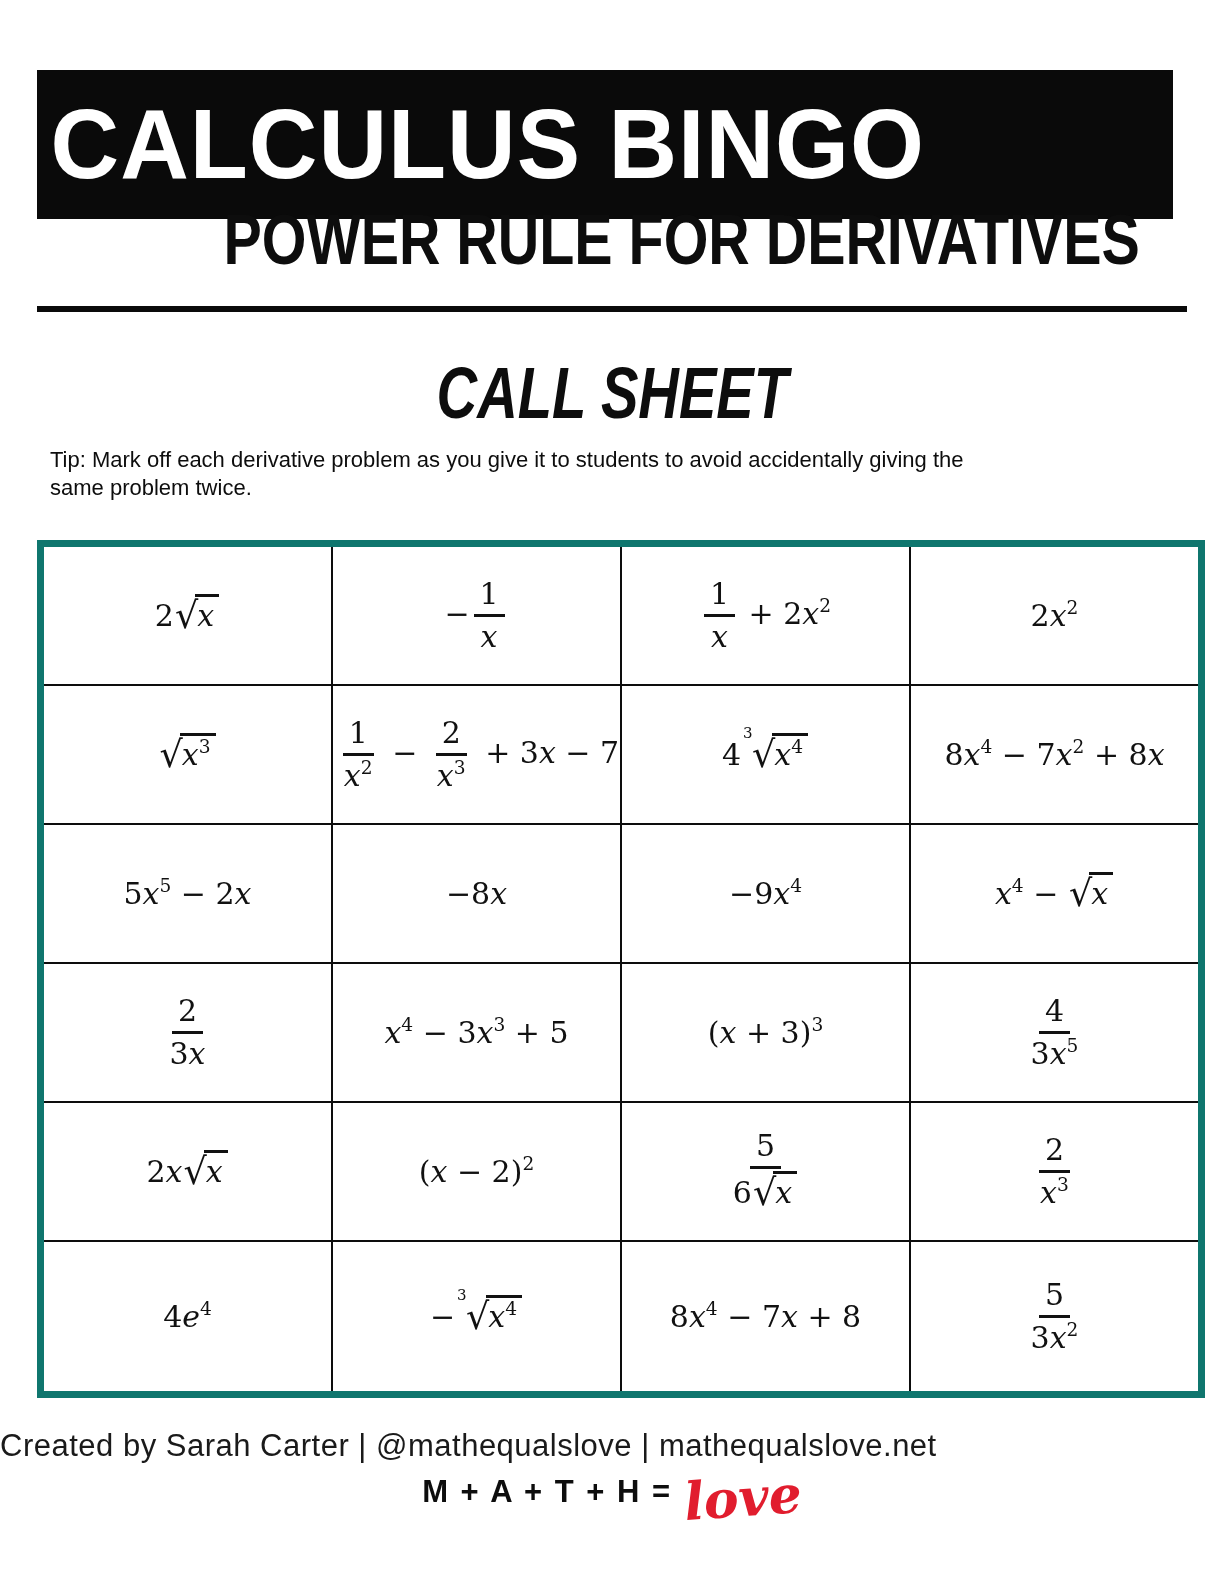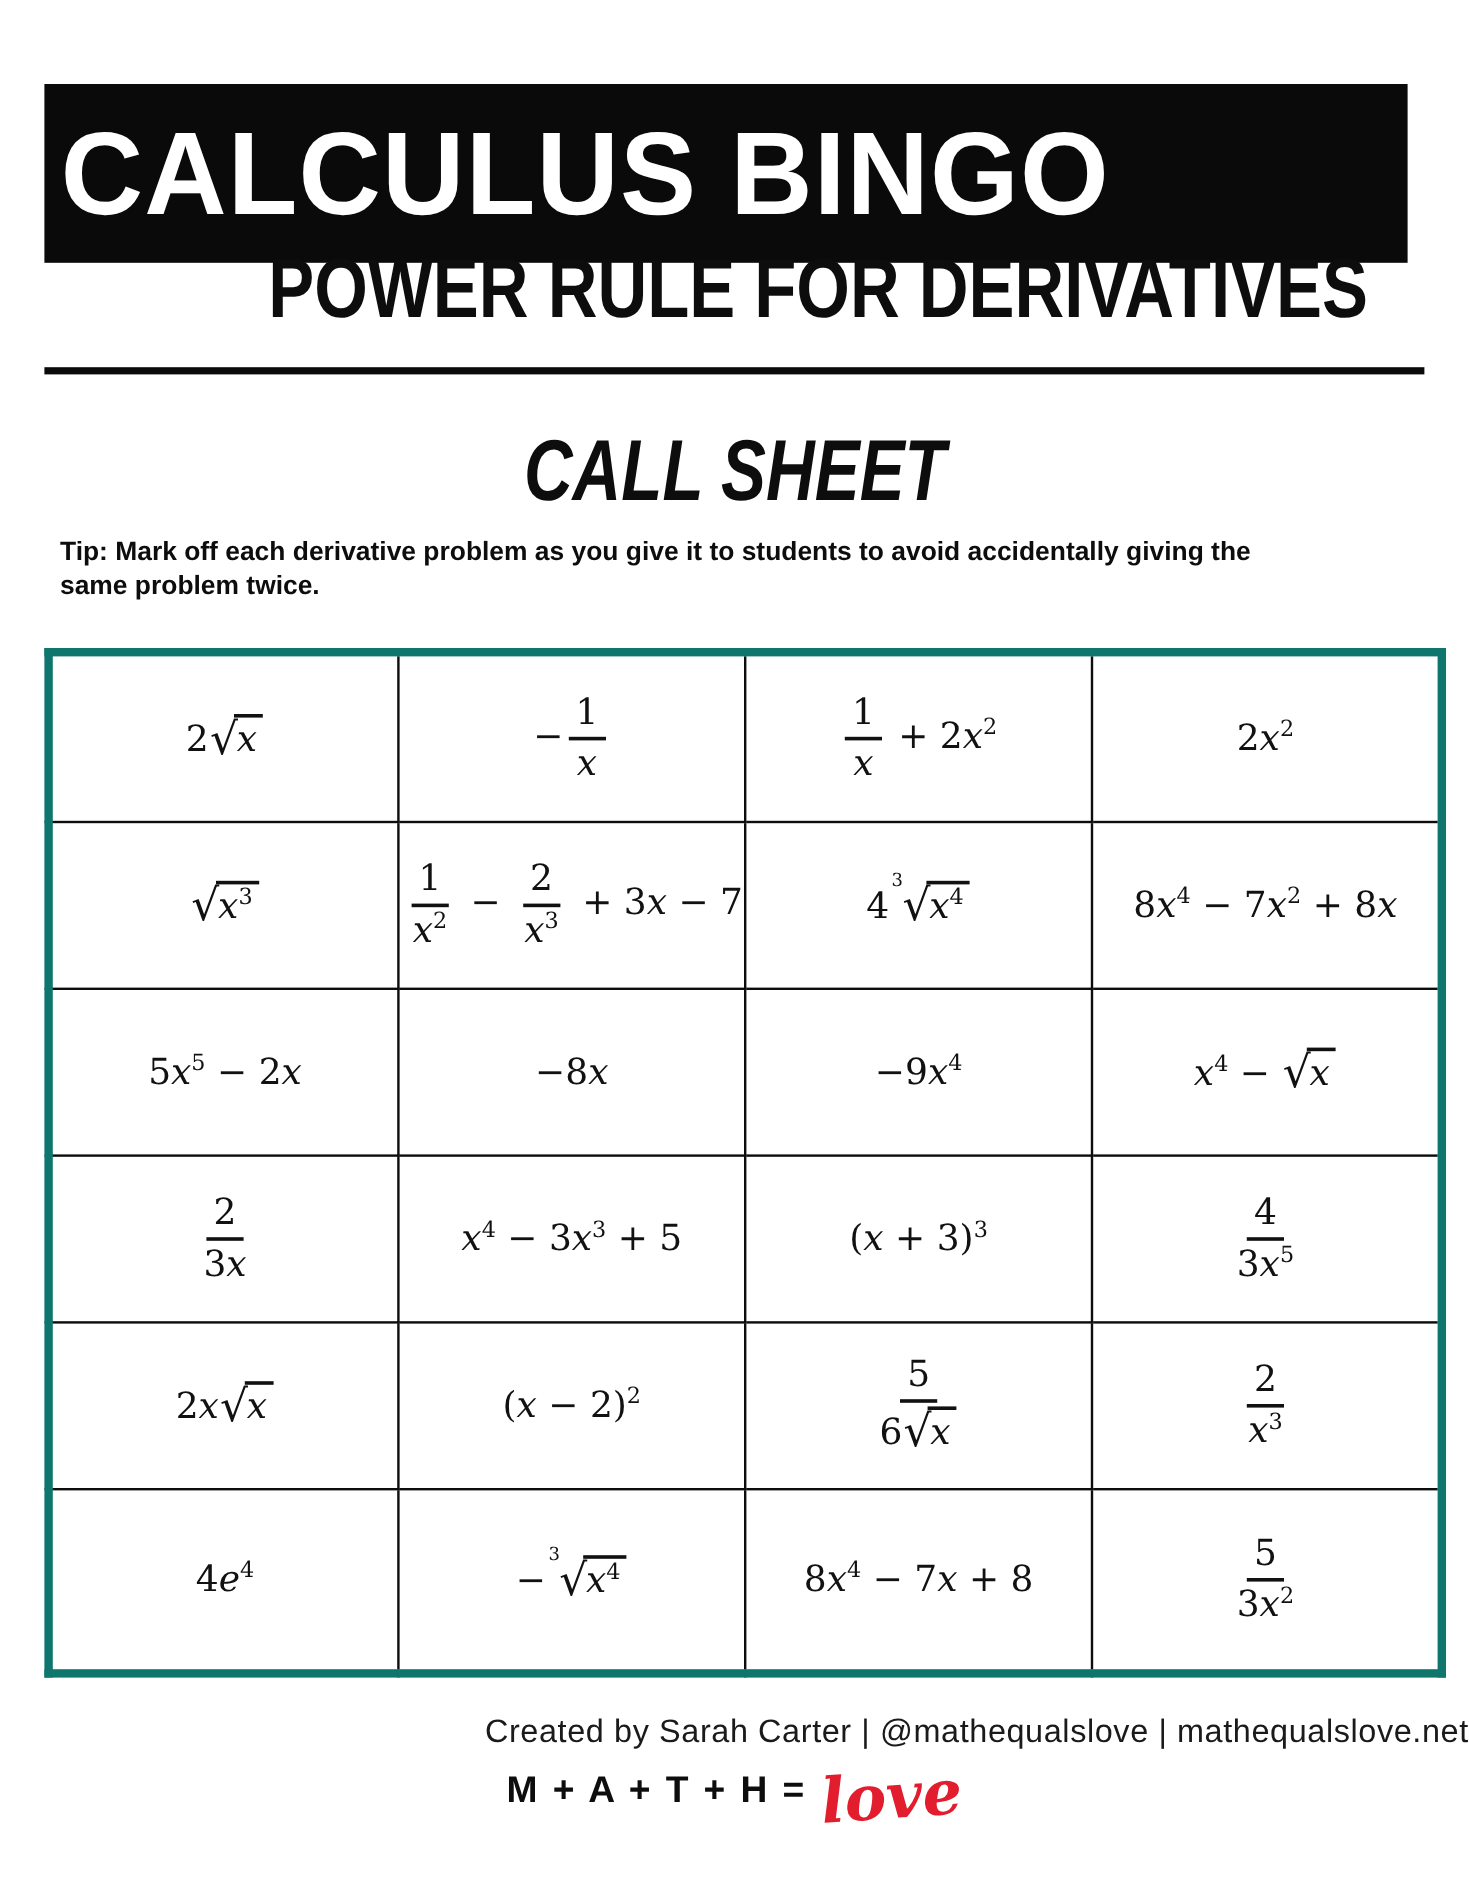--- a/index.html
+++ b/index.html
@@ -72,7 +72,7 @@
     position: absolute;
     left: 50px; top: 446px;
     width: 1150px;
-    font-weight: bold;
+    font-weight: normal;
     font-size: 22px;
     line-height: 1.25;
     white-space: nowrap;

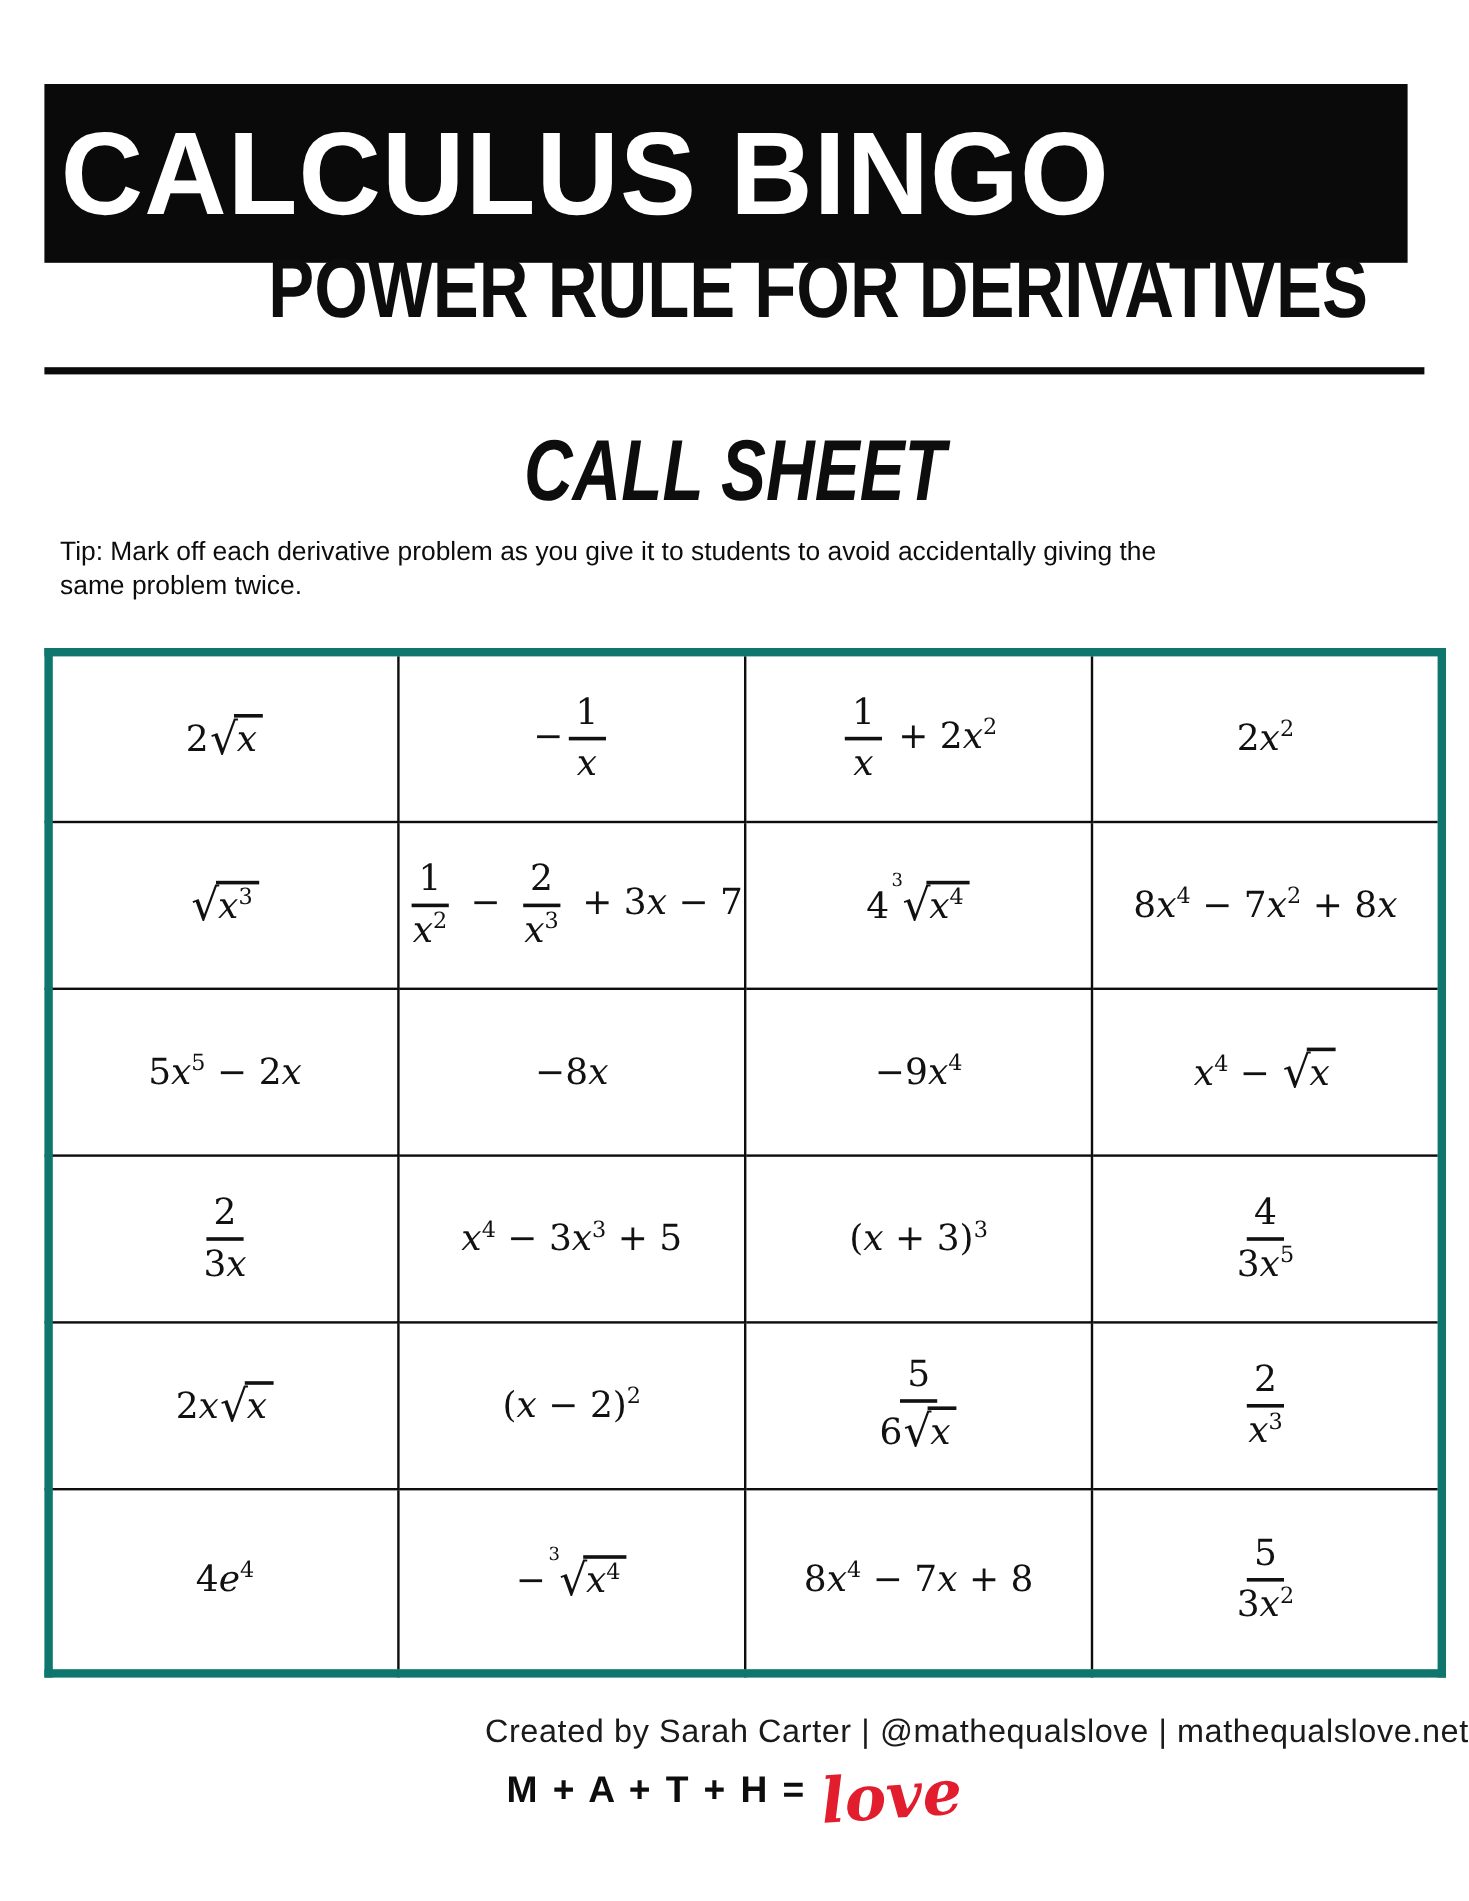--- a/index.html
+++ b/index.html
@@ -156,8 +156,8 @@
     position: absolute;
     left: 0; top: 1428px;
     width: 100%;
-    text-align: right;
-    font-size: 27px;
+    text-align: left;
+    font-size: 31px;
     font-weight: normal;
     color: #1a1a1a;
     letter-spacing: 0.5px;

